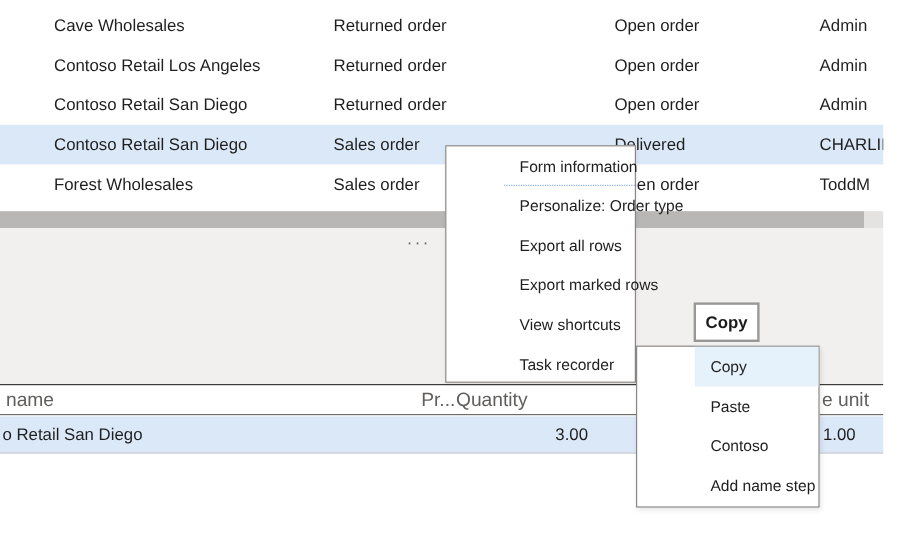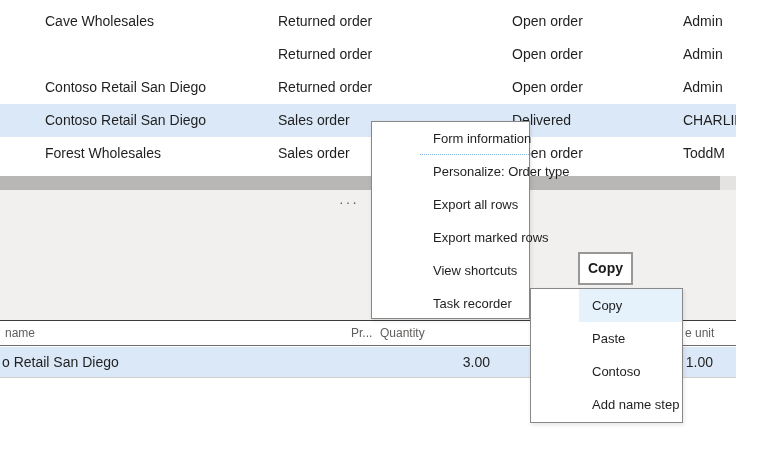--- a/index.html
+++ b/index.html
@@ -80,6 +80,7 @@
     <span class="tcell c-user">Admin</span>
   </div>
   <div class="trow" style="top:38px">
+    <span class="tcell c-customer">Contoso Retail Los Angeles</span>
     <span class="tcell c-ordertype">Returned order</span>
     <span class="tcell c-status">Open order</span>
     <span class="tcell c-user">Admin</span>

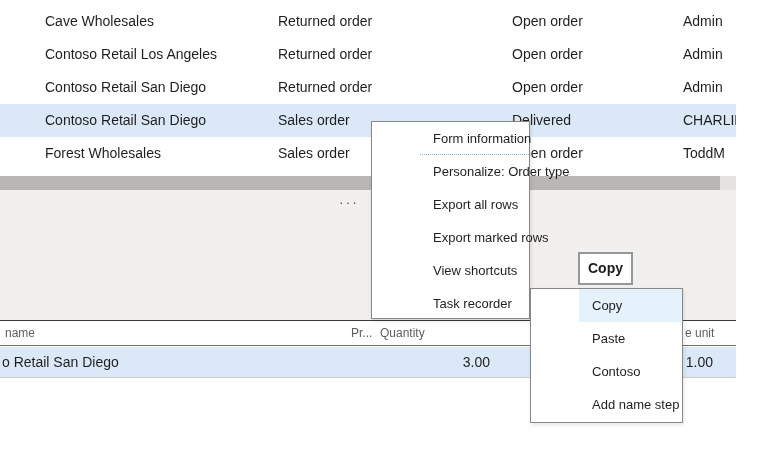--- a/index.html
+++ b/index.html
@@ -52,7 +52,7 @@
     border-top:1px solid #3c3b39; border-bottom:1px solid #6e6d6b; box-sizing:border-box;
     background:#fff;
   }
-  .bh { position:absolute; top:0; height:25px; line-height:25px; font-size:12px; color:#605e5c; white-space:nowrap; cursor:pointer; }
+  .bh { position:absolute; top:0; height:25px; line-height:25px; font-size:16px; color:#605e5c; white-space:nowrap; cursor:pointer; }
   .bh-name { left:5px; }
   .bh-source { left:185px; }
   .bh-pr { left:351px; }

